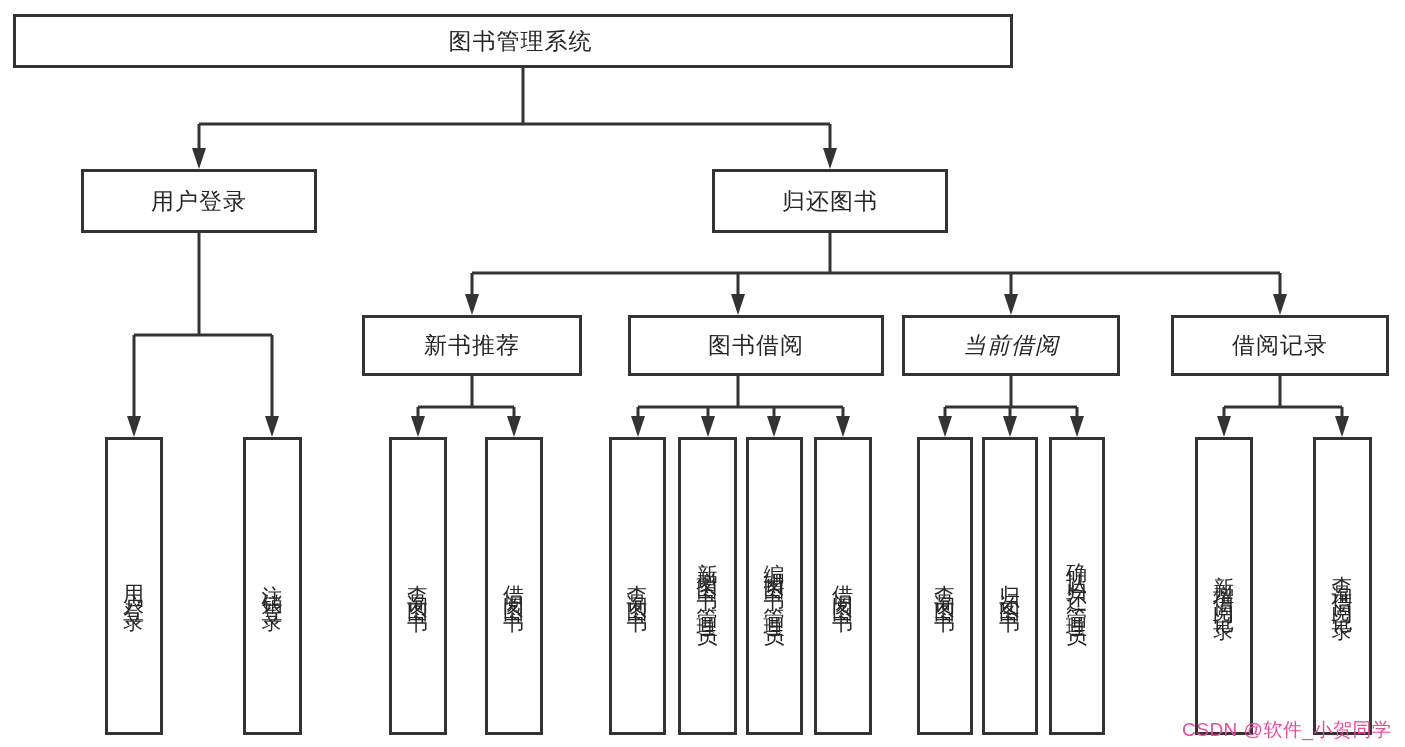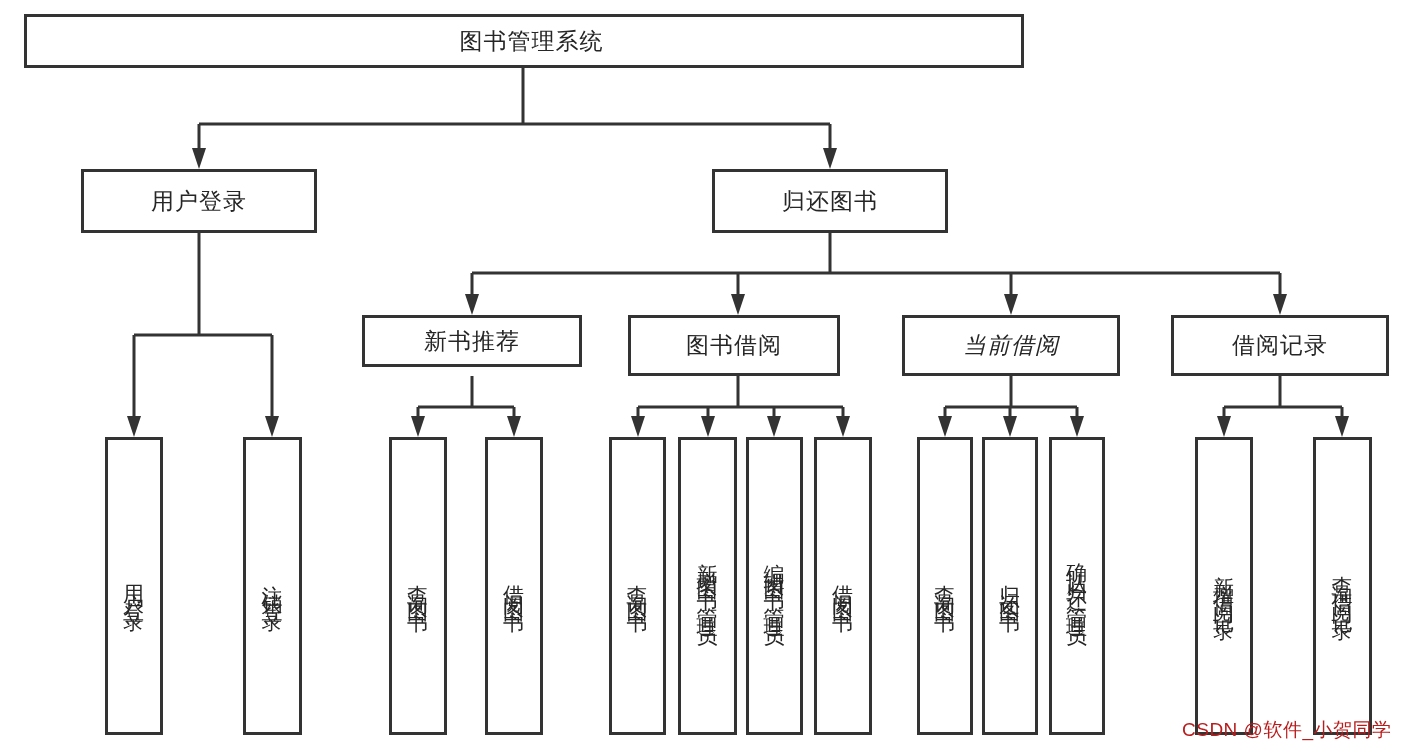--- a/index.html
+++ b/index.html
@@ -89,7 +89,7 @@
     </g>
   </svg>
 
-  <div class="box h" style="left:24px; top:14px; width:1000px; height:54px;padding-left:15px;">图书管理系统</div>
+  <div class="box h" style="left:13px; top:14px; width:1000px; height:54px;padding-left:15px;">图书管理系统</div>
 
   <div class="box h" style="left:81px; top:169px; width:236px; height:64px;">用户登录</div>
   <div class="box h" style="left:712px; top:169px; width:236px; height:64px;">归还图书</div>

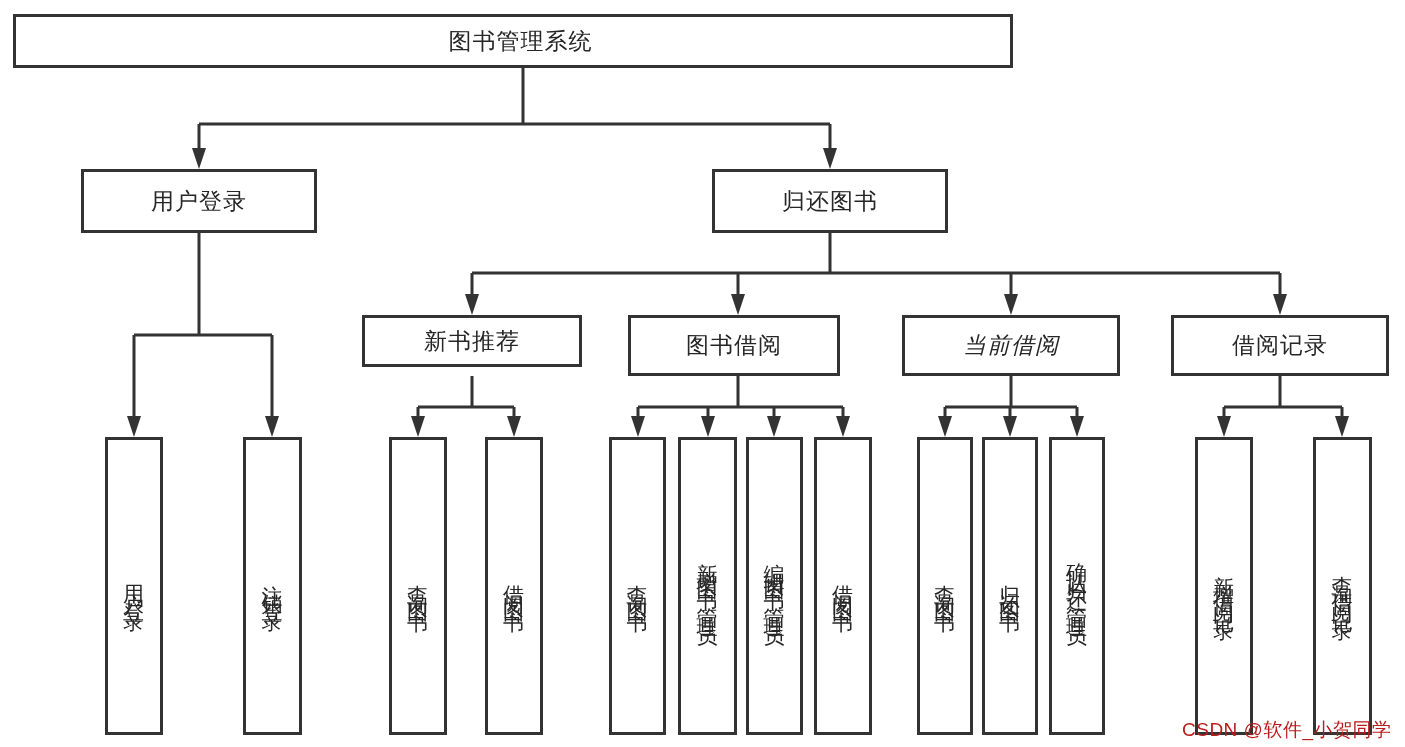--- a/index.html
+++ b/index.html
@@ -94,7 +94,7 @@
   <div class="box h" style="left:81px; top:169px; width:236px; height:64px;">用户登录</div>
   <div class="box h" style="left:712px; top:169px; width:236px; height:64px;">归还图书</div>
 
-  <div class="box h" style="left:362px; top:315px; width:220px; height:52px;">新书推荐</div>
+  <div class="box h" style="left:362px; top:315px; width:220px; height:61px;">新书推荐</div>
   <div class="box h" style="left:628px; top:315px; width:212px; height:61px;">图书借阅</div>
   <div class="box h" style="left:902px; top:315px; width:218px; height:61px;font-style:italic;">当前借阅</div>
   <div class="box h" style="left:1171px; top:315px; width:218px; height:61px;">借阅记录</div>

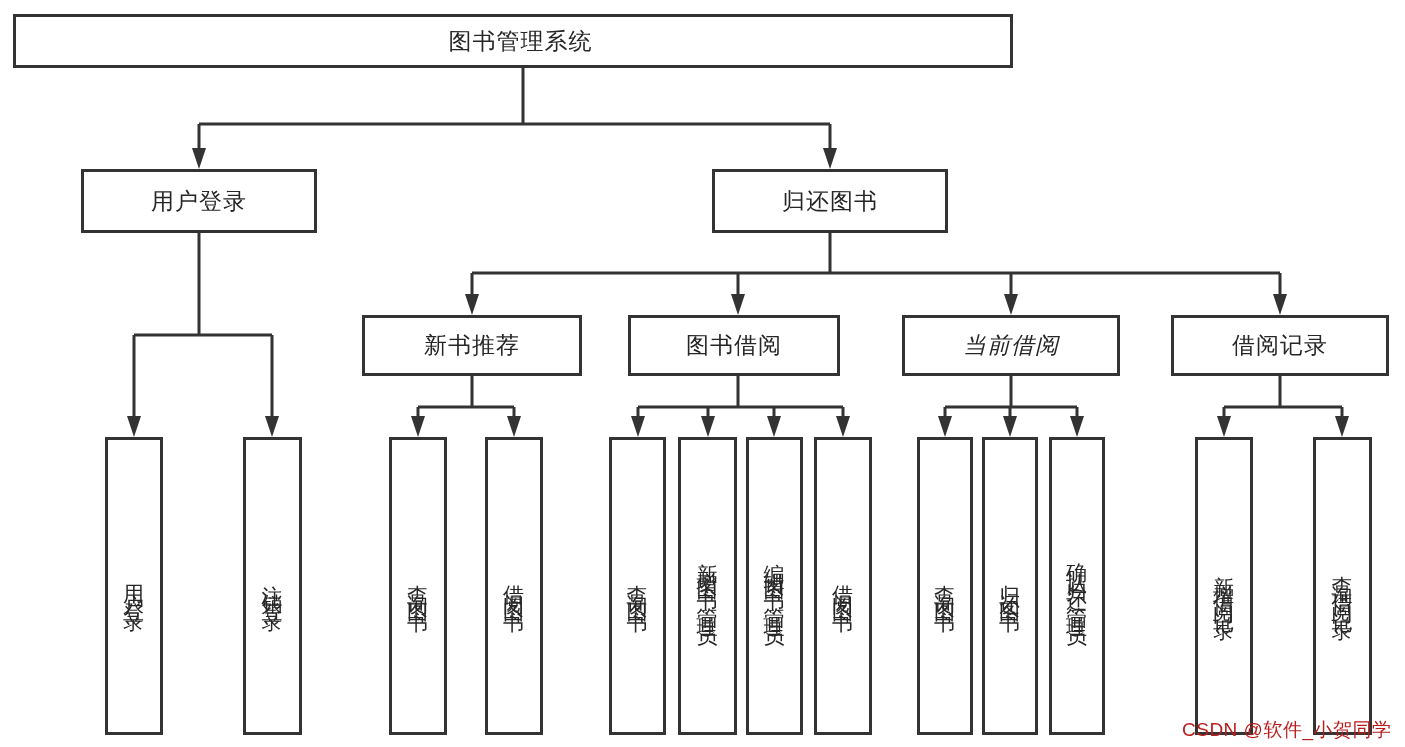--- a/index.html
+++ b/index.html
@@ -95,7 +95,7 @@
   <div class="box h" style="left:712px; top:169px; width:236px; height:64px;">归还图书</div>
 
   <div class="box h" style="left:362px; top:315px; width:220px; height:61px;">新书推荐</div>
-  <div class="box h" style="left:628px; top:315px; width:212px; height:61px;">图书借阅</div>
+  <div class="box h" style="left:628px; top:315px; width:256px; height:61px;">图书借阅</div>
   <div class="box h" style="left:902px; top:315px; width:218px; height:61px;font-style:italic;">当前借阅</div>
   <div class="box h" style="left:1171px; top:315px; width:218px; height:61px;">借阅记录</div>
 

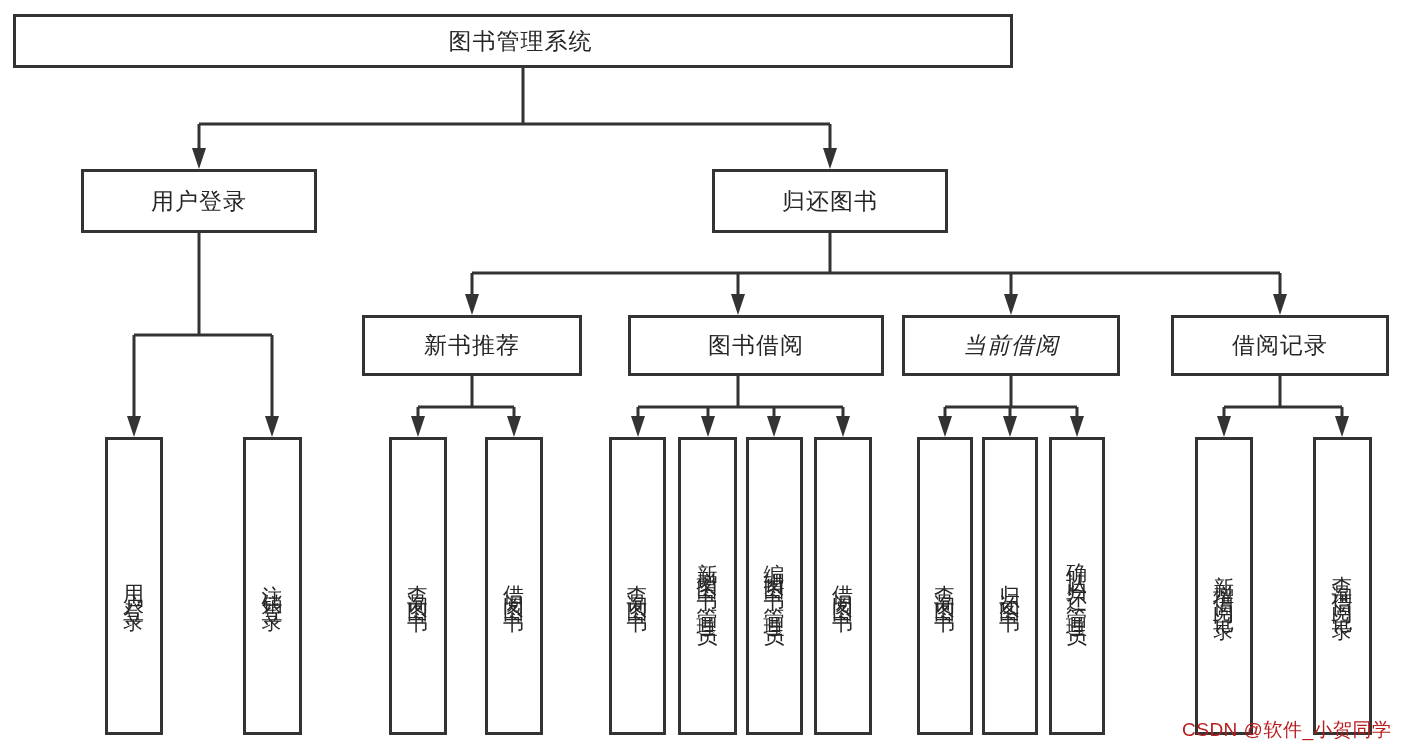--- a/index.html
+++ b/index.html
@@ -46,7 +46,7 @@
     top: 717px;
     z-index: 2;
     font-size: 19px;
-    color: #b91c1c;
+    color: #ec4899;
     white-space: nowrap;
     letter-spacing: 0.5px;
   }

